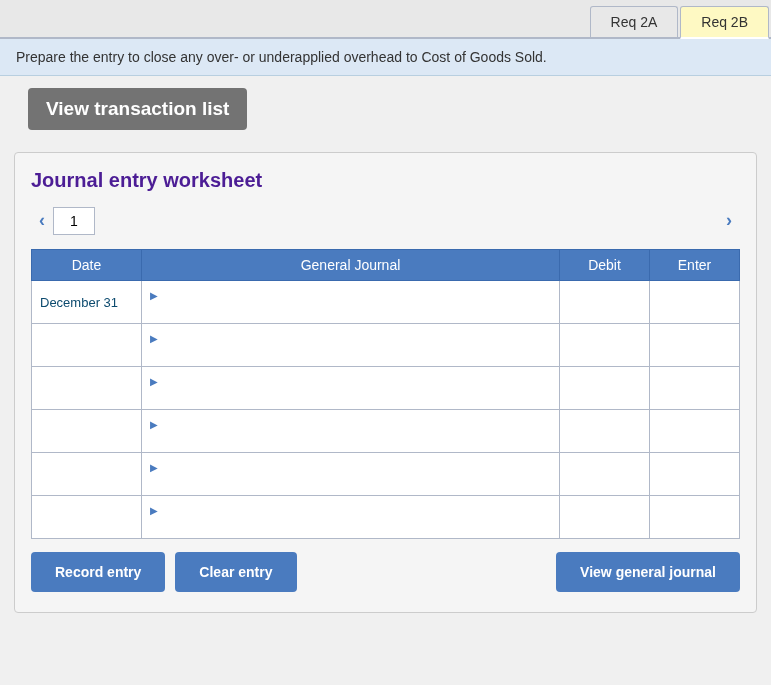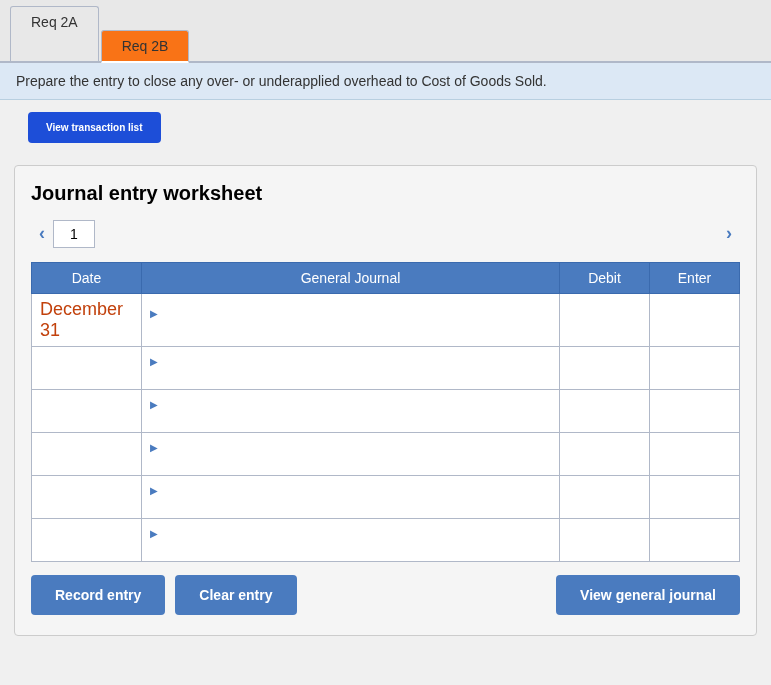--- a/index.html
+++ b/index.html
@@ -18,6 +18,7 @@
       border-bottom: 2px solid #b0b8c8;
       padding-top: 6px;
       padding-left: 10px;
+      justify-content: flex-end;
     }
     .tab {
       padding: 7px 20px;

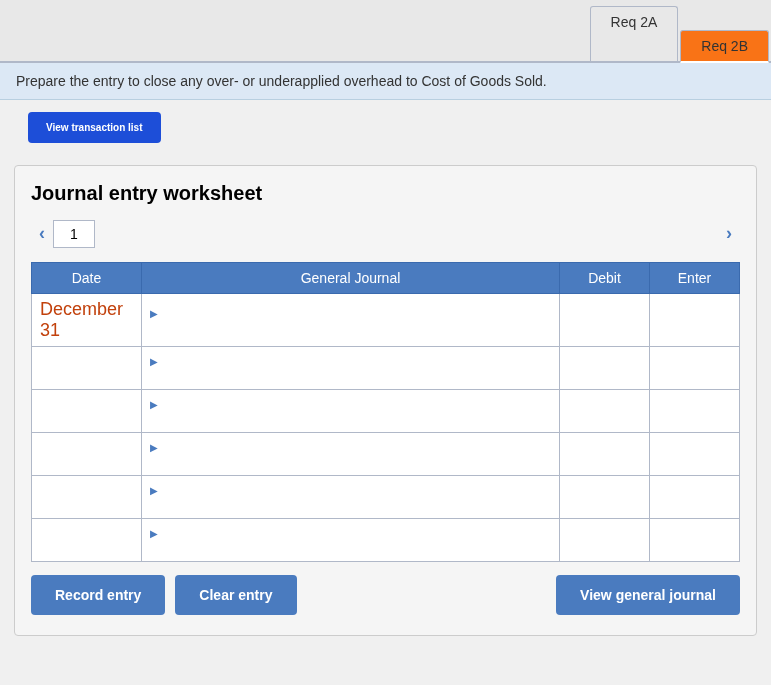--- a/index.html
+++ b/index.html
@@ -32,11 +32,10 @@
       border-radius: 3px 3px 0 0;
     }
     .tab.active {
-      background: #f97316;
+      background: #fef9c3;
       border-bottom: 2px solid #fff;
       margin-bottom: -2px;
       font-weight: normal;
-      margin-top: 24px;
     }
 
     

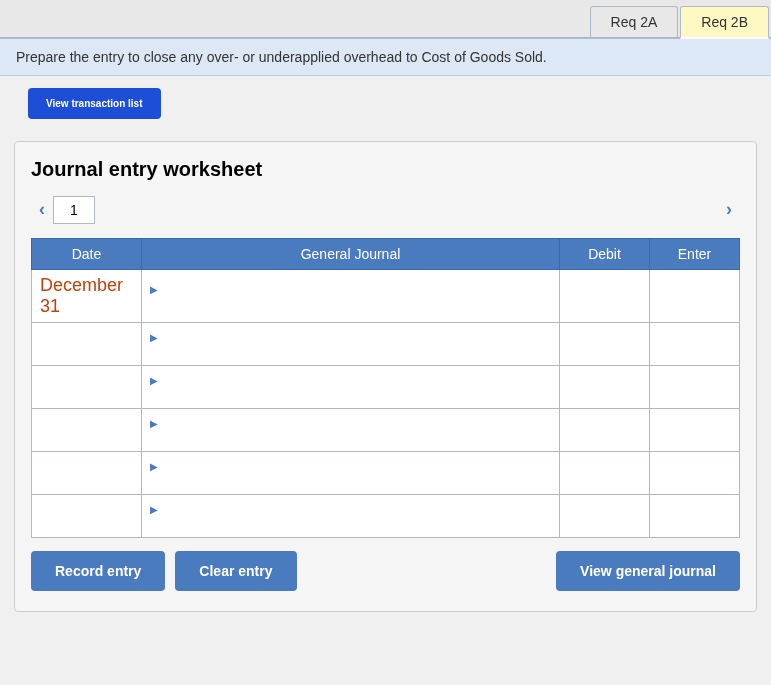--- a/index.html
+++ b/index.html
@@ -50,12 +50,12 @@
     
     .btn-view-transaction {
       display: inline-block;
-      background: #1d4ed8;
+      background: #737373;
       color: #fff;
       border: none;
       border-radius: 4px;
       padding: 10px 18px;
-      font-size: 10px;
+      font-size: 19px;
       cursor: pointer;
       margin: 12px 14px;
       font-weight: bold;

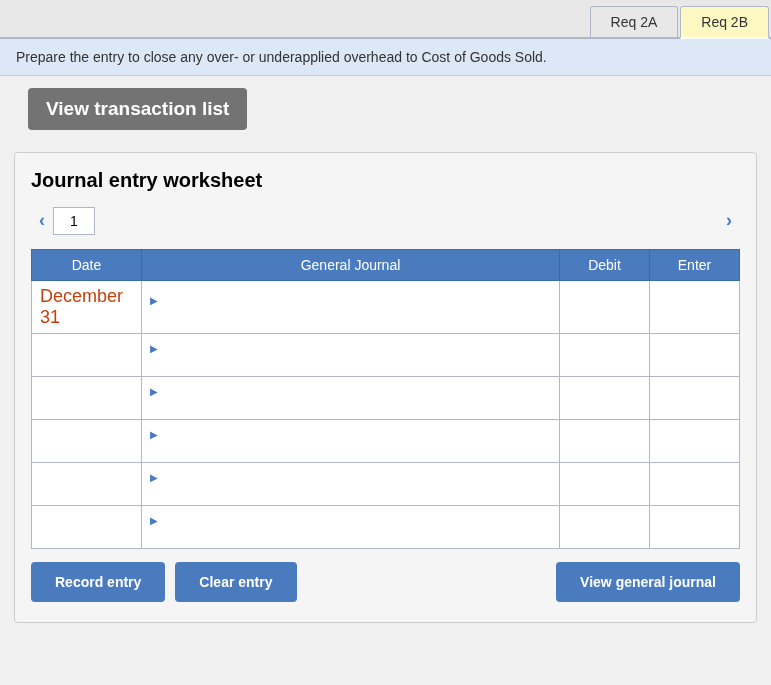--- a/index.html
+++ b/index.html
@@ -77,7 +77,7 @@
     .worksheet-title {
       font-size: 20px;
       font-weight: bold;
-      color: #000000;
+      color: #4c1d95;
       margin-bottom: 14px;
     }
 

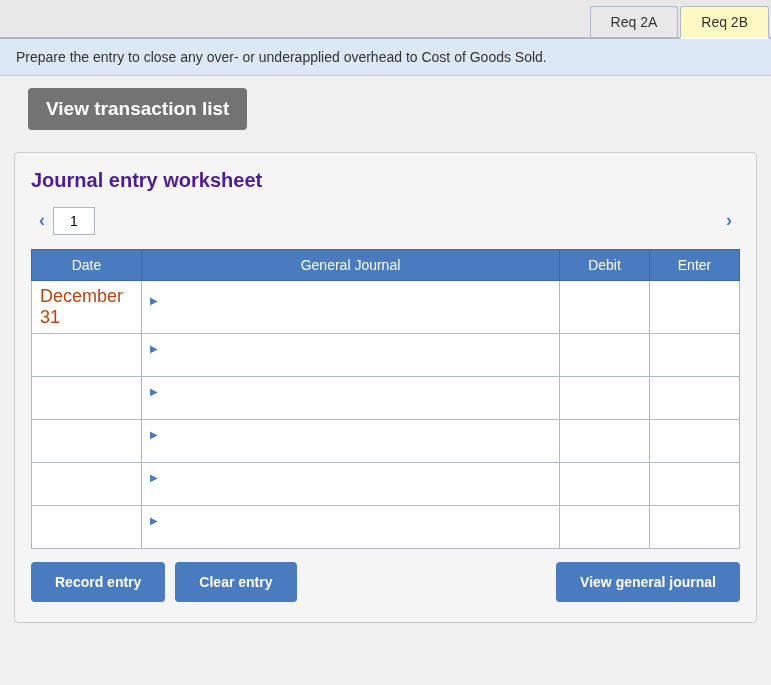--- a/index.html
+++ b/index.html
@@ -154,8 +154,8 @@
       vertical-align: middle;
     }
     .journal-table td.date-cell {
-      font-size: 18px;
-      color: #c2410c;
+      font-size: 13px;
+      color: #0c4a6e;
     }
     .journal-table td input {
       border: none;

